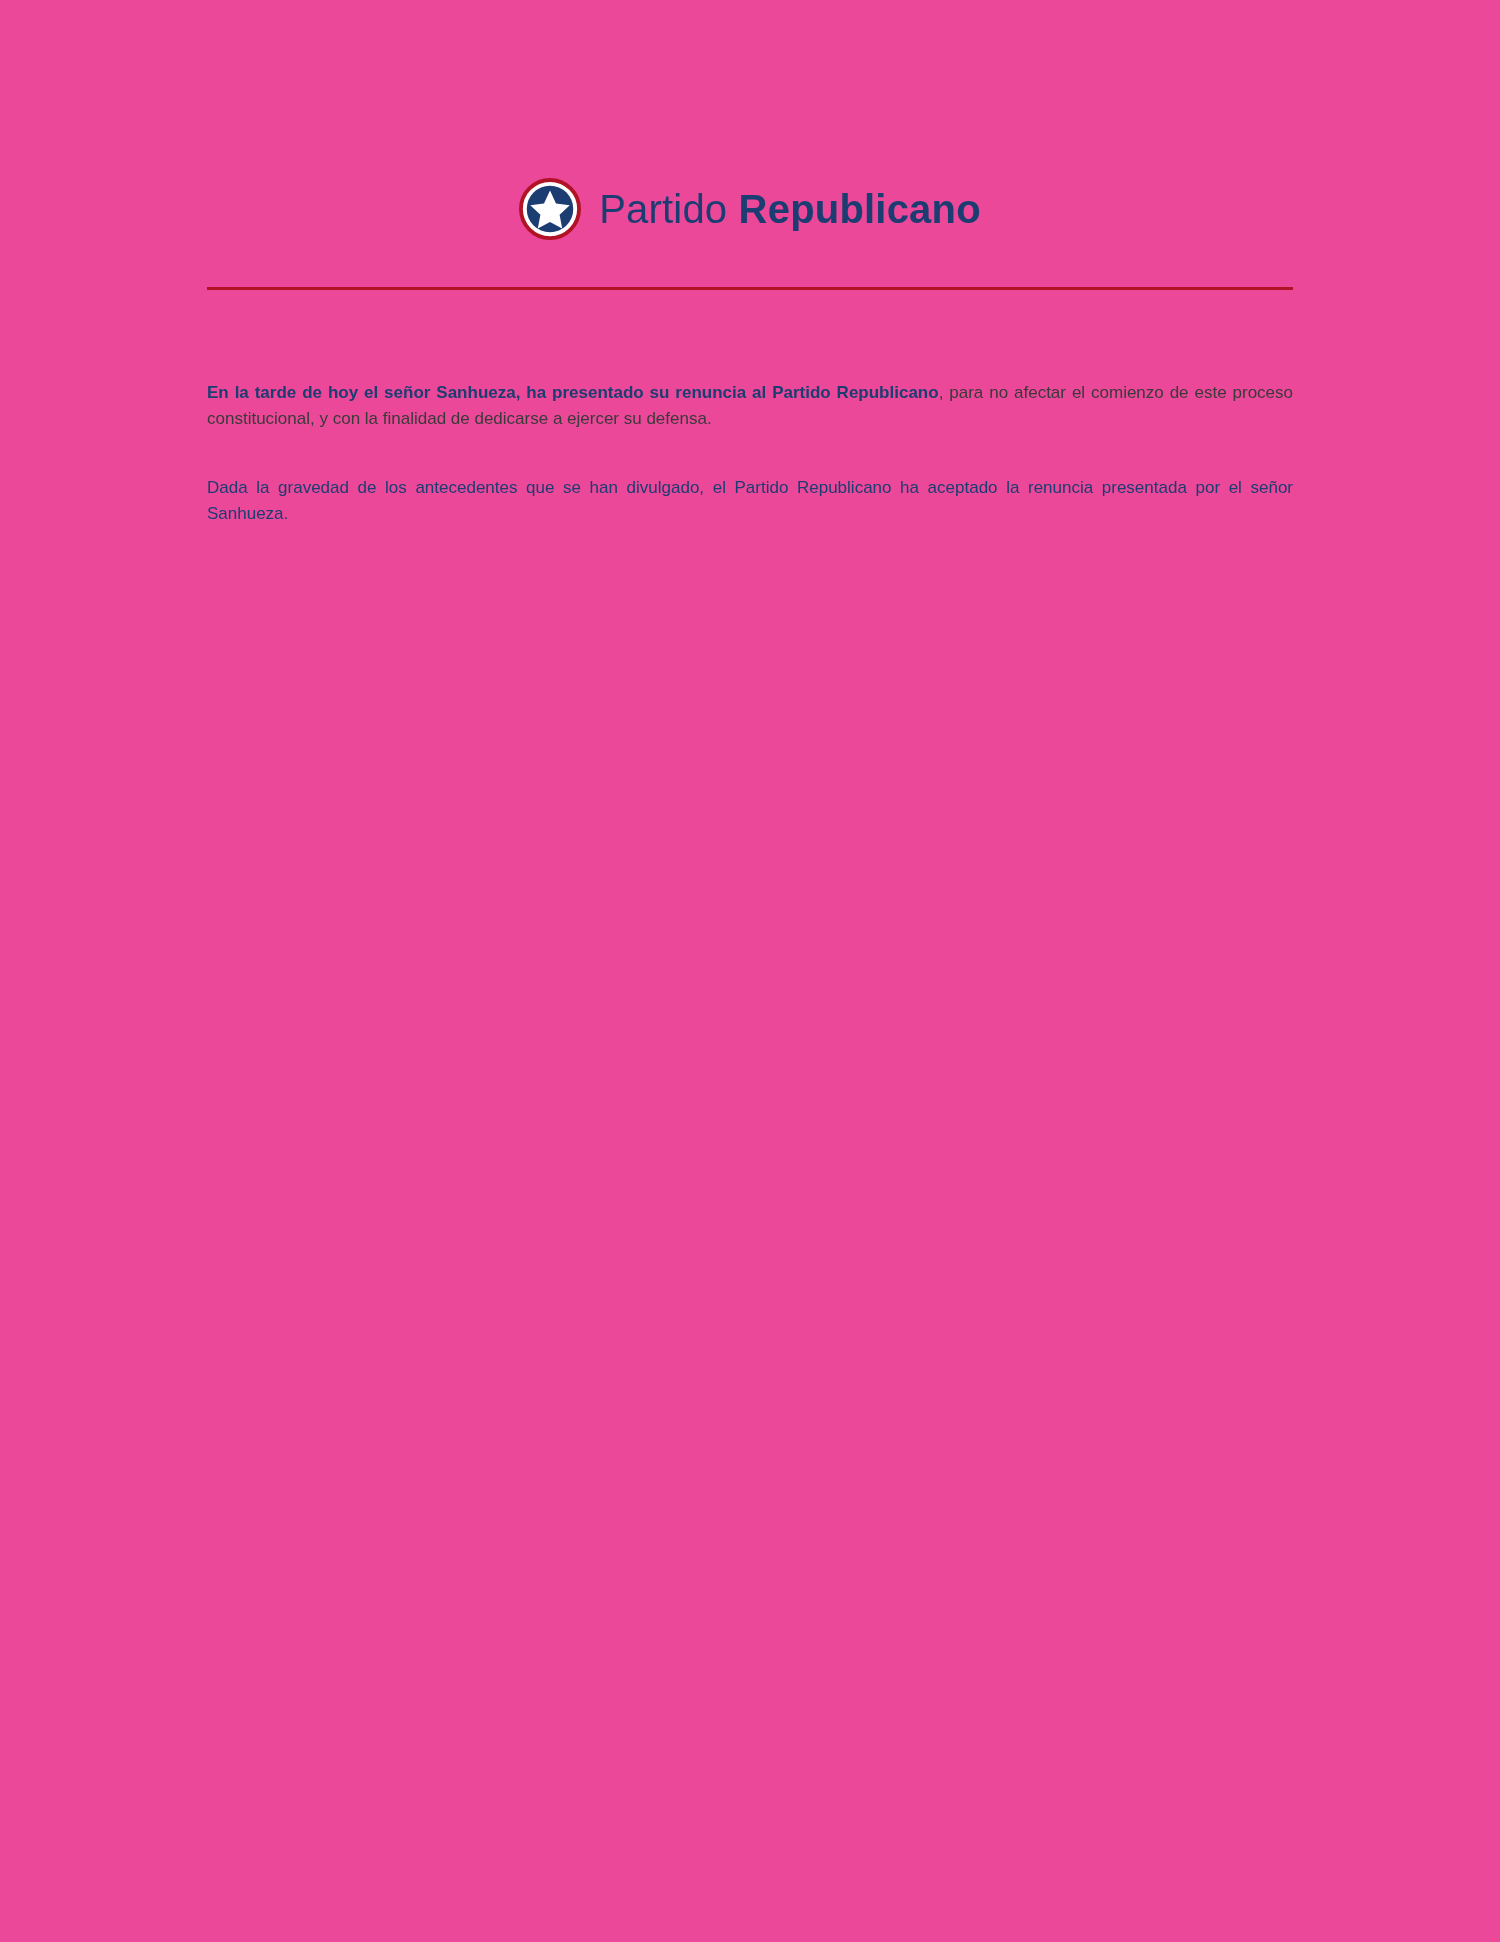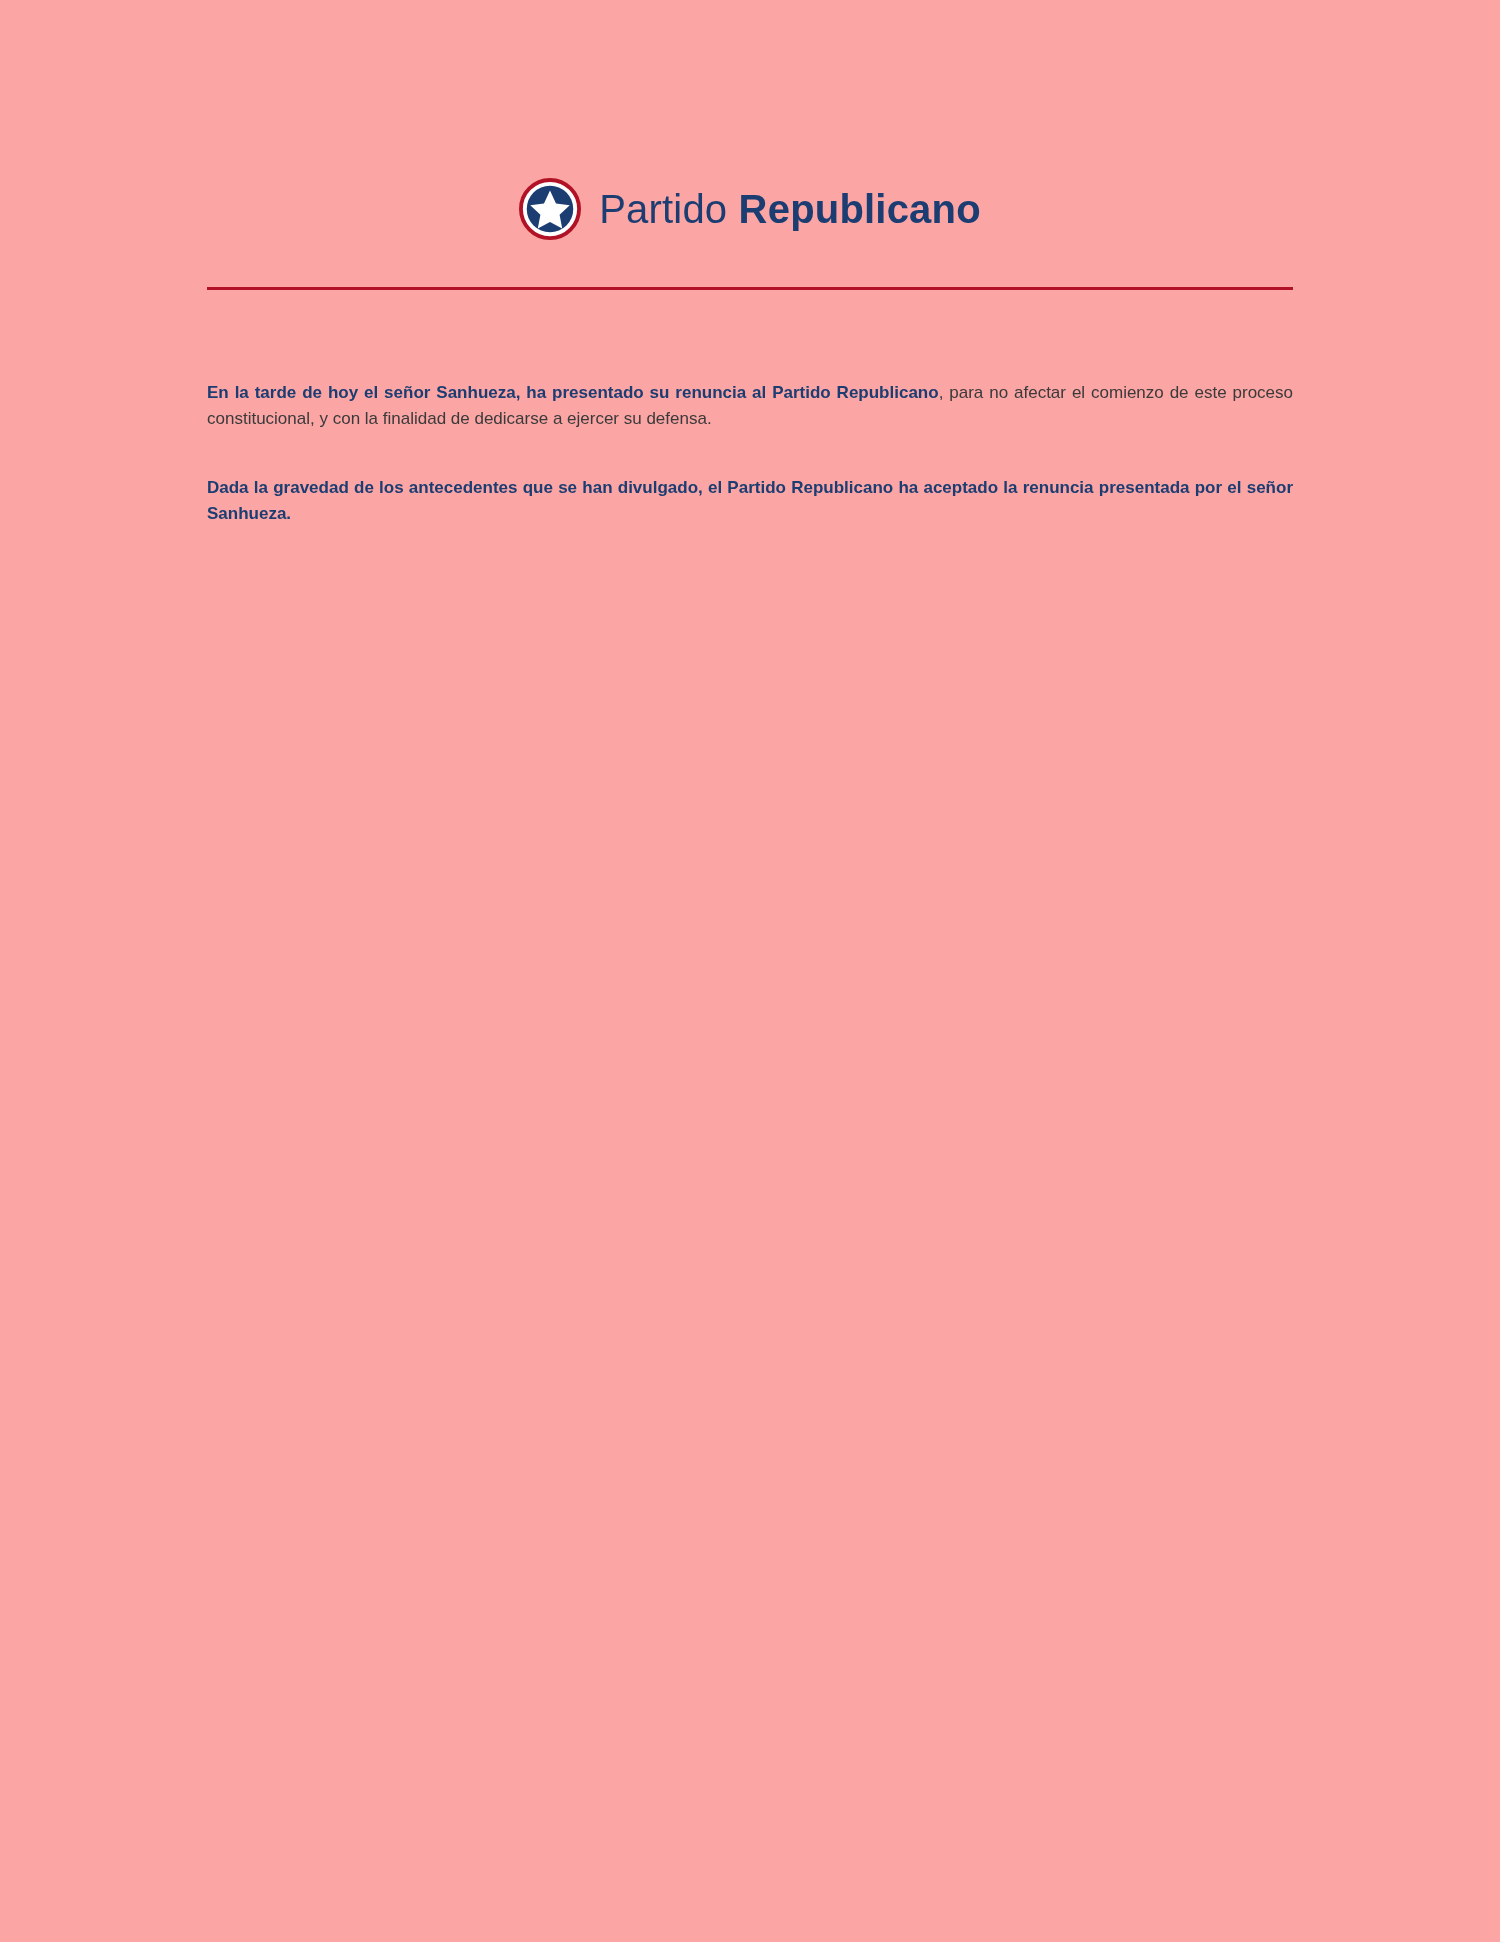--- a/index.html
+++ b/index.html
@@ -18,7 +18,7 @@
     position: relative;
     width: 1500px;
     height: 1942px;
-    background: #fca5a5;
+    background: #ec4899;
     box-sizing: border-box;
   }
   .header {

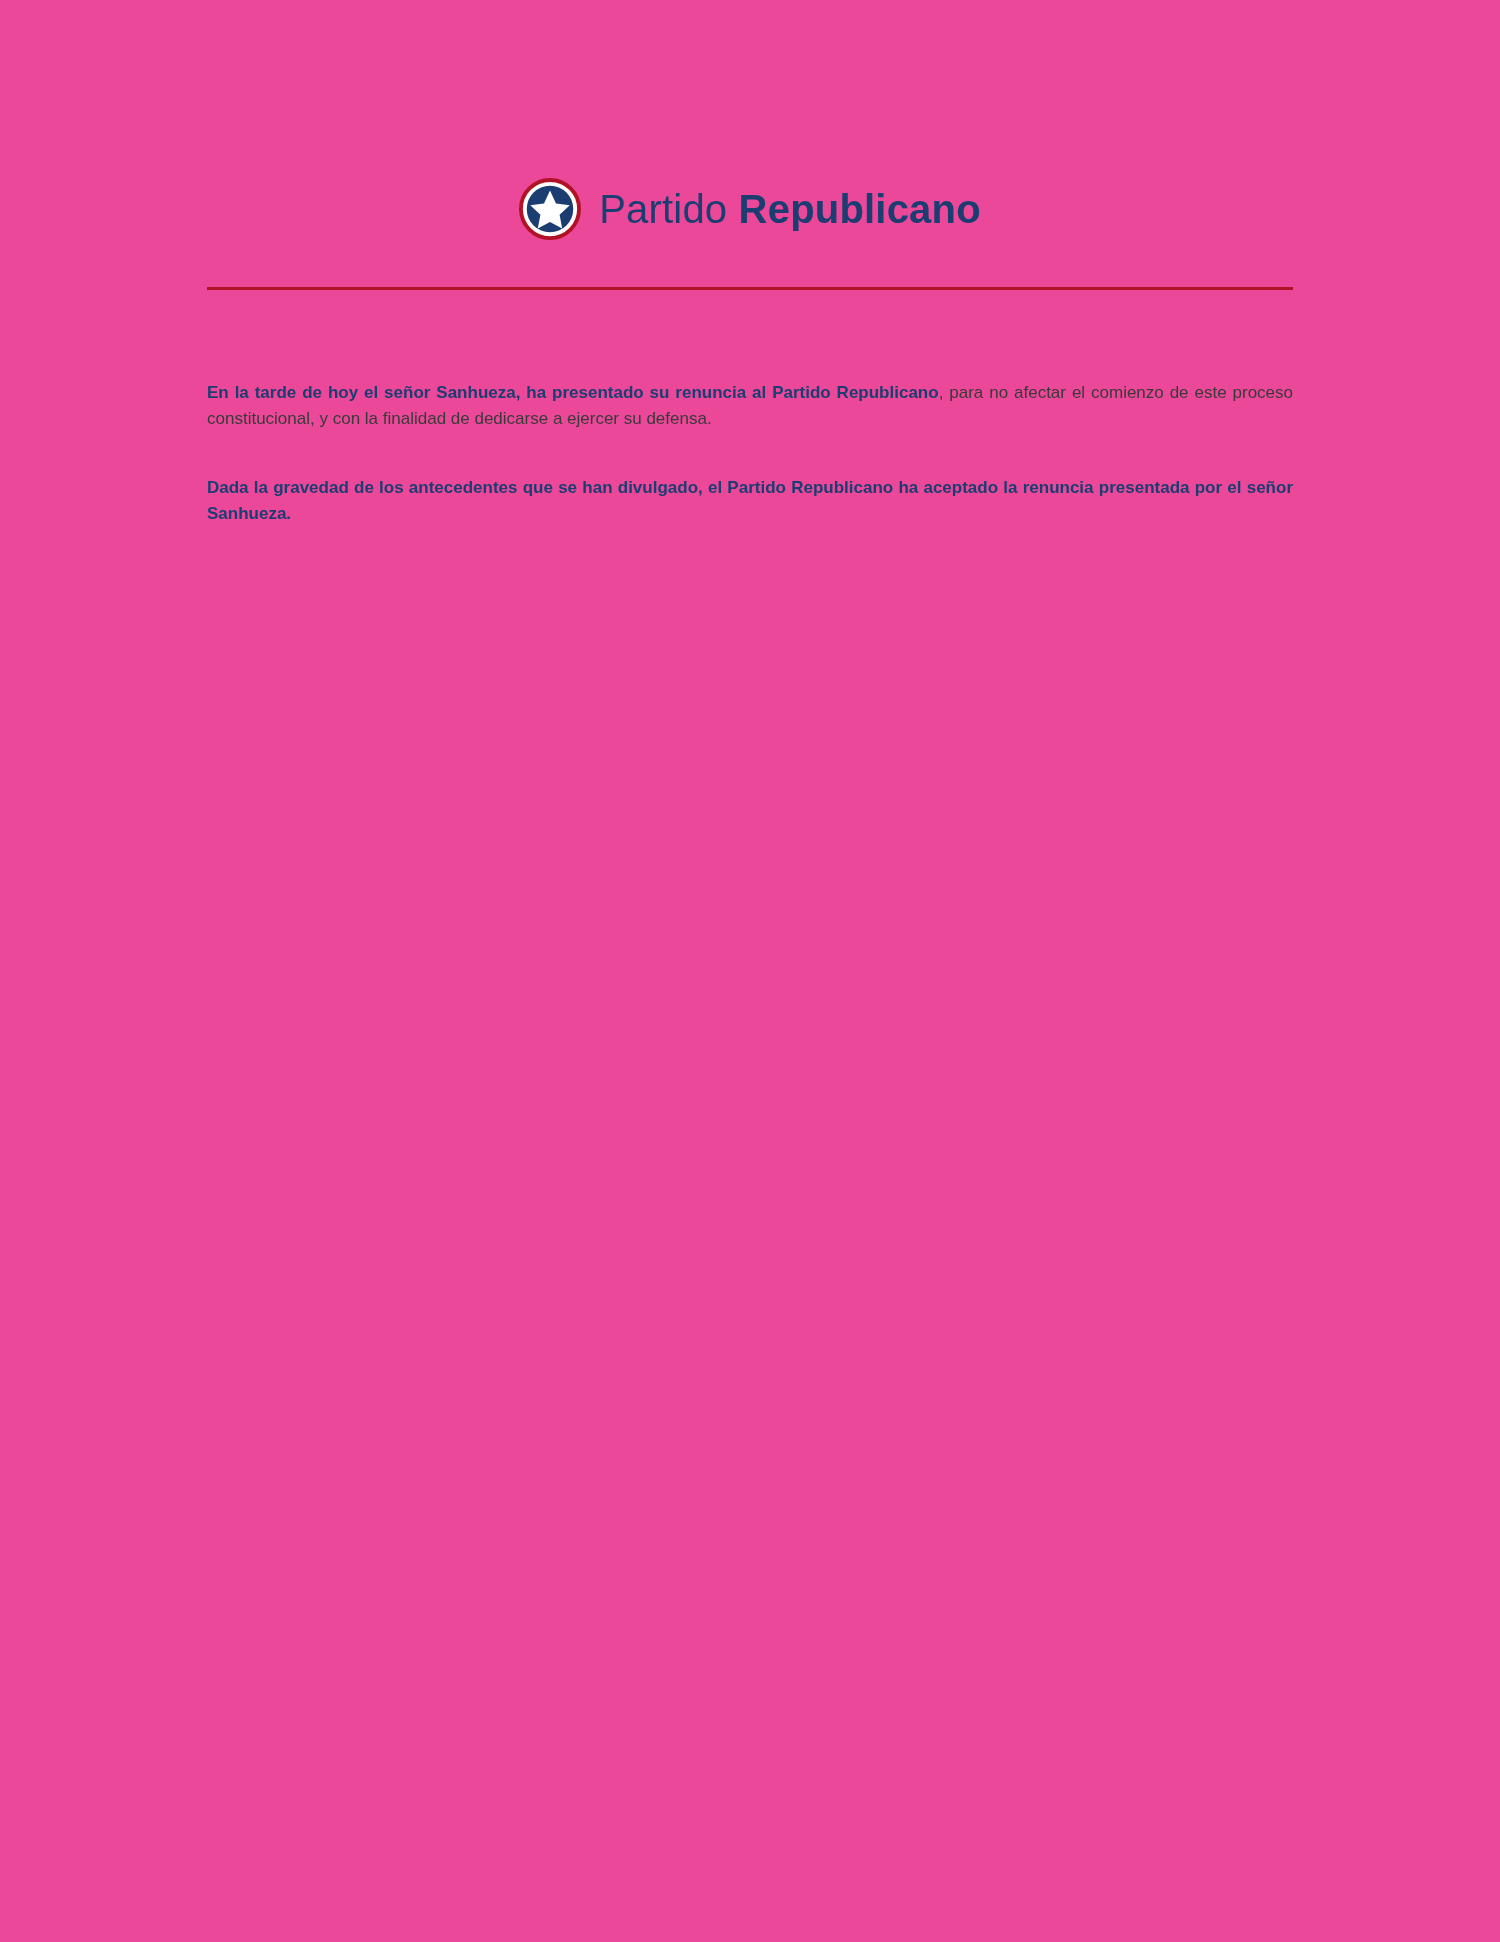--- a/index.html
+++ b/index.html
@@ -94,7 +94,7 @@
   }
   p.all-bold {
     color: #1b3d72;
-    font-weight: 700;
+    font-weight: 400;
   }
   p.all-plain {
     color: #3a3a3a;

